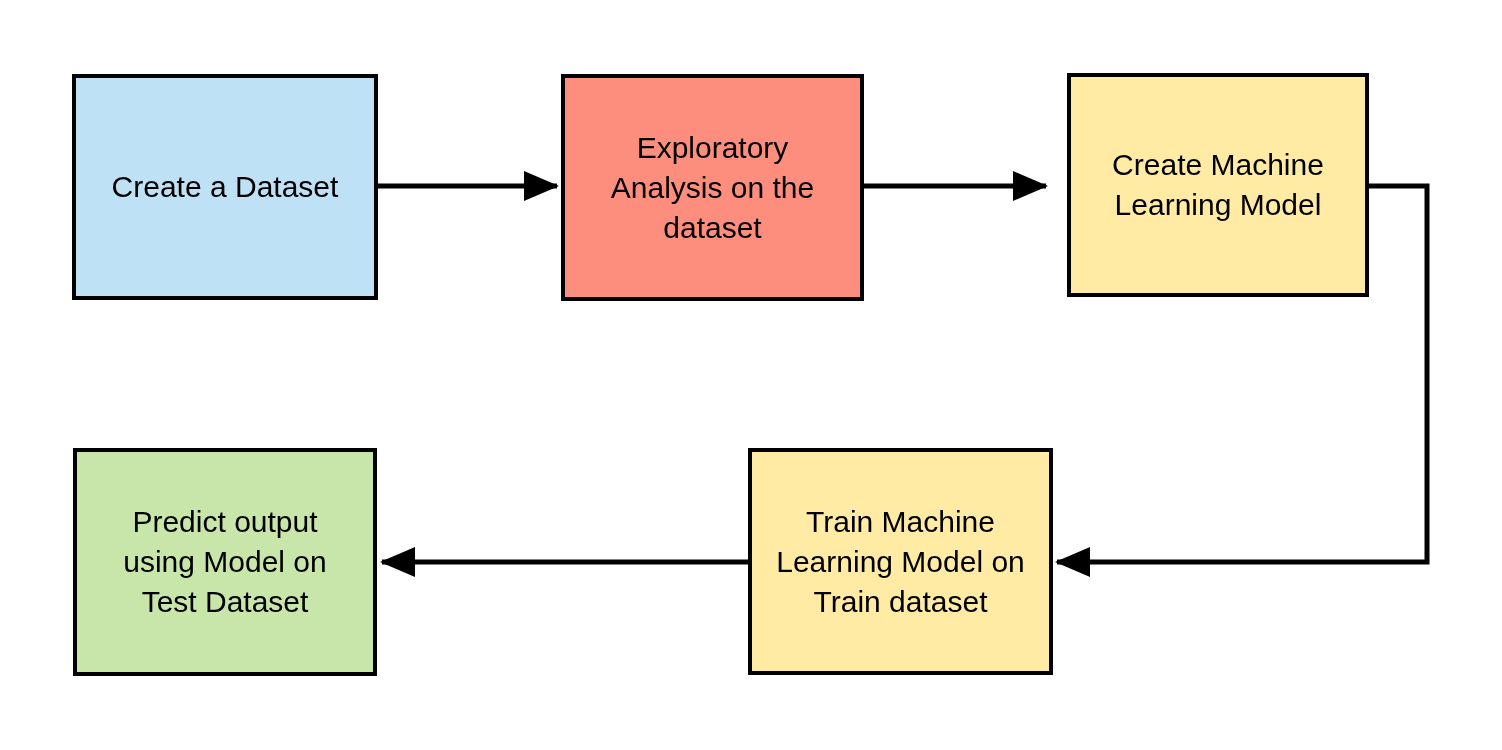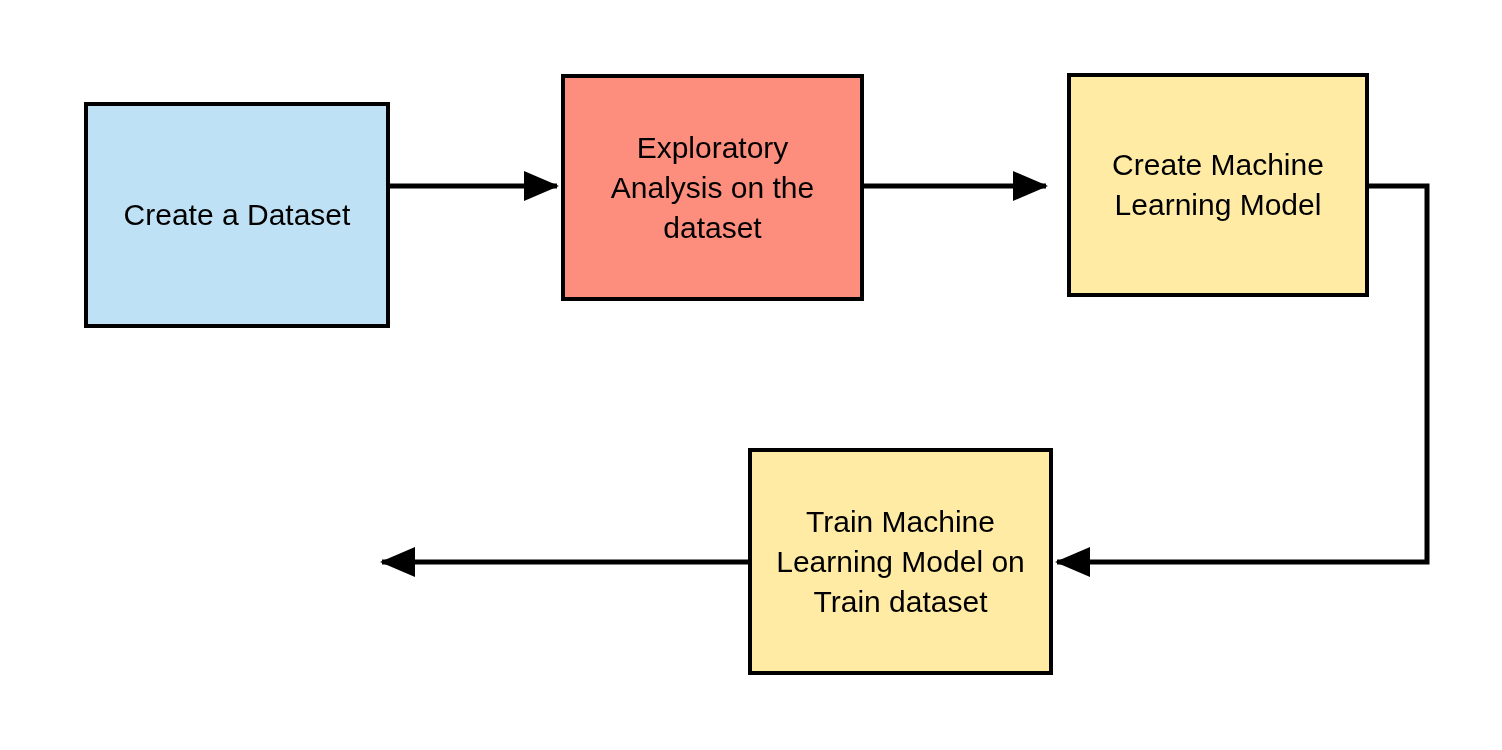--- a/index.html
+++ b/index.html
@@ -40,7 +40,7 @@
     max-width: 252px;
   }
   
-  .node-create-dataset       { left: 84px;   top: 74px;  width: 306px; height: 226px; margin-top: 28px; }
+  .node-create-dataset       { left: 72px;   top: 74px;  width: 306px; height: 226px; }
   .node-exploratory-analysis { left: 561px;  top: 74px;  width: 303px; height: 227px; }
   .node-create-ml-model      { left: 1050px; top: 73px;  width: 302px; height: 224px; margin-left: 17px; }
   .node-train-ml-model       { left: 748px;  top: 448px; width: 305px; height: 227px; }

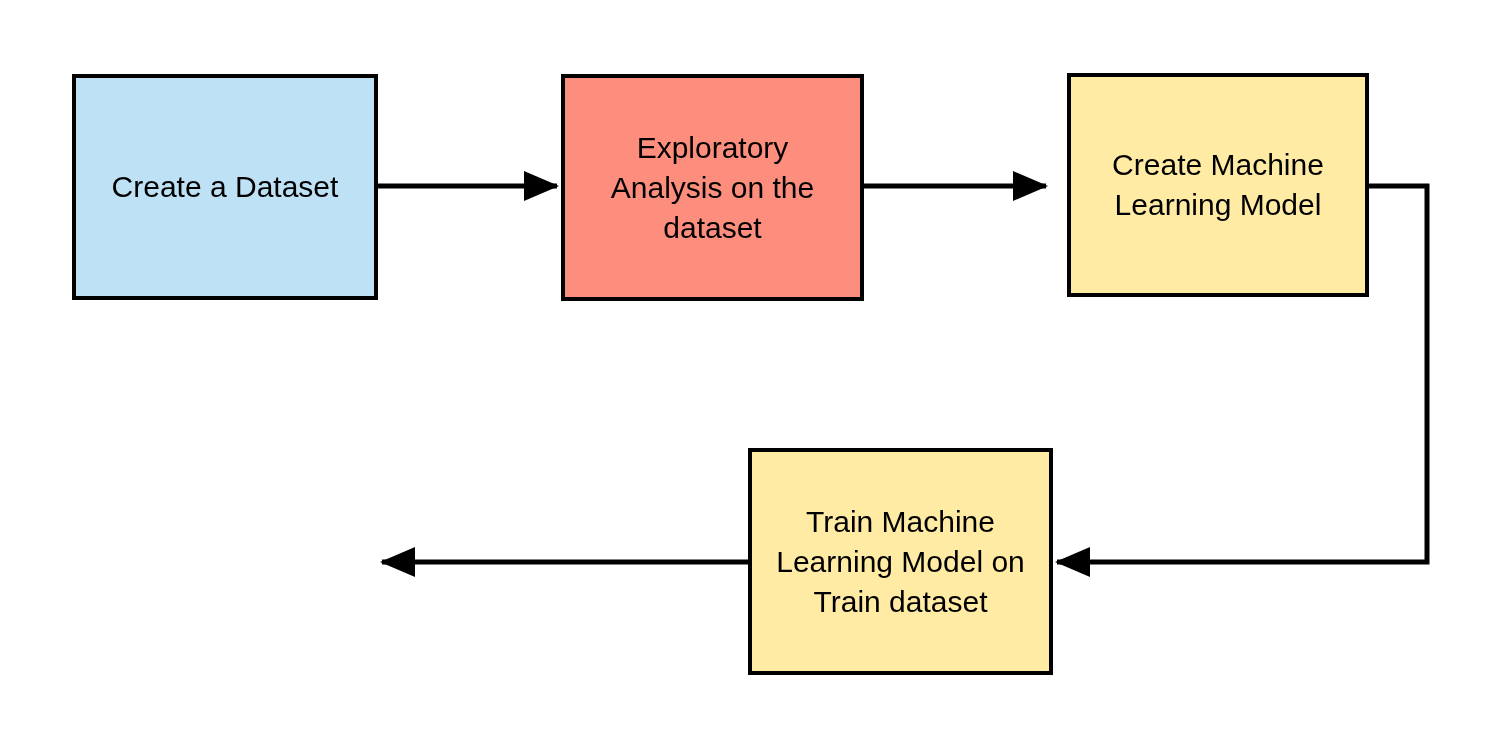--- a/index.html
+++ b/index.html
@@ -79,6 +79,9 @@
     <span class="label">Train Machine Learning Model on Train dataset</span>
   </div>
 
+  <div class="node node-predict-output" style="background: rgb(200, 230, 170);">
+    <span class="label">Predict output using Model on Test Dataset</span>
+  </div>
 
 </div>
 

